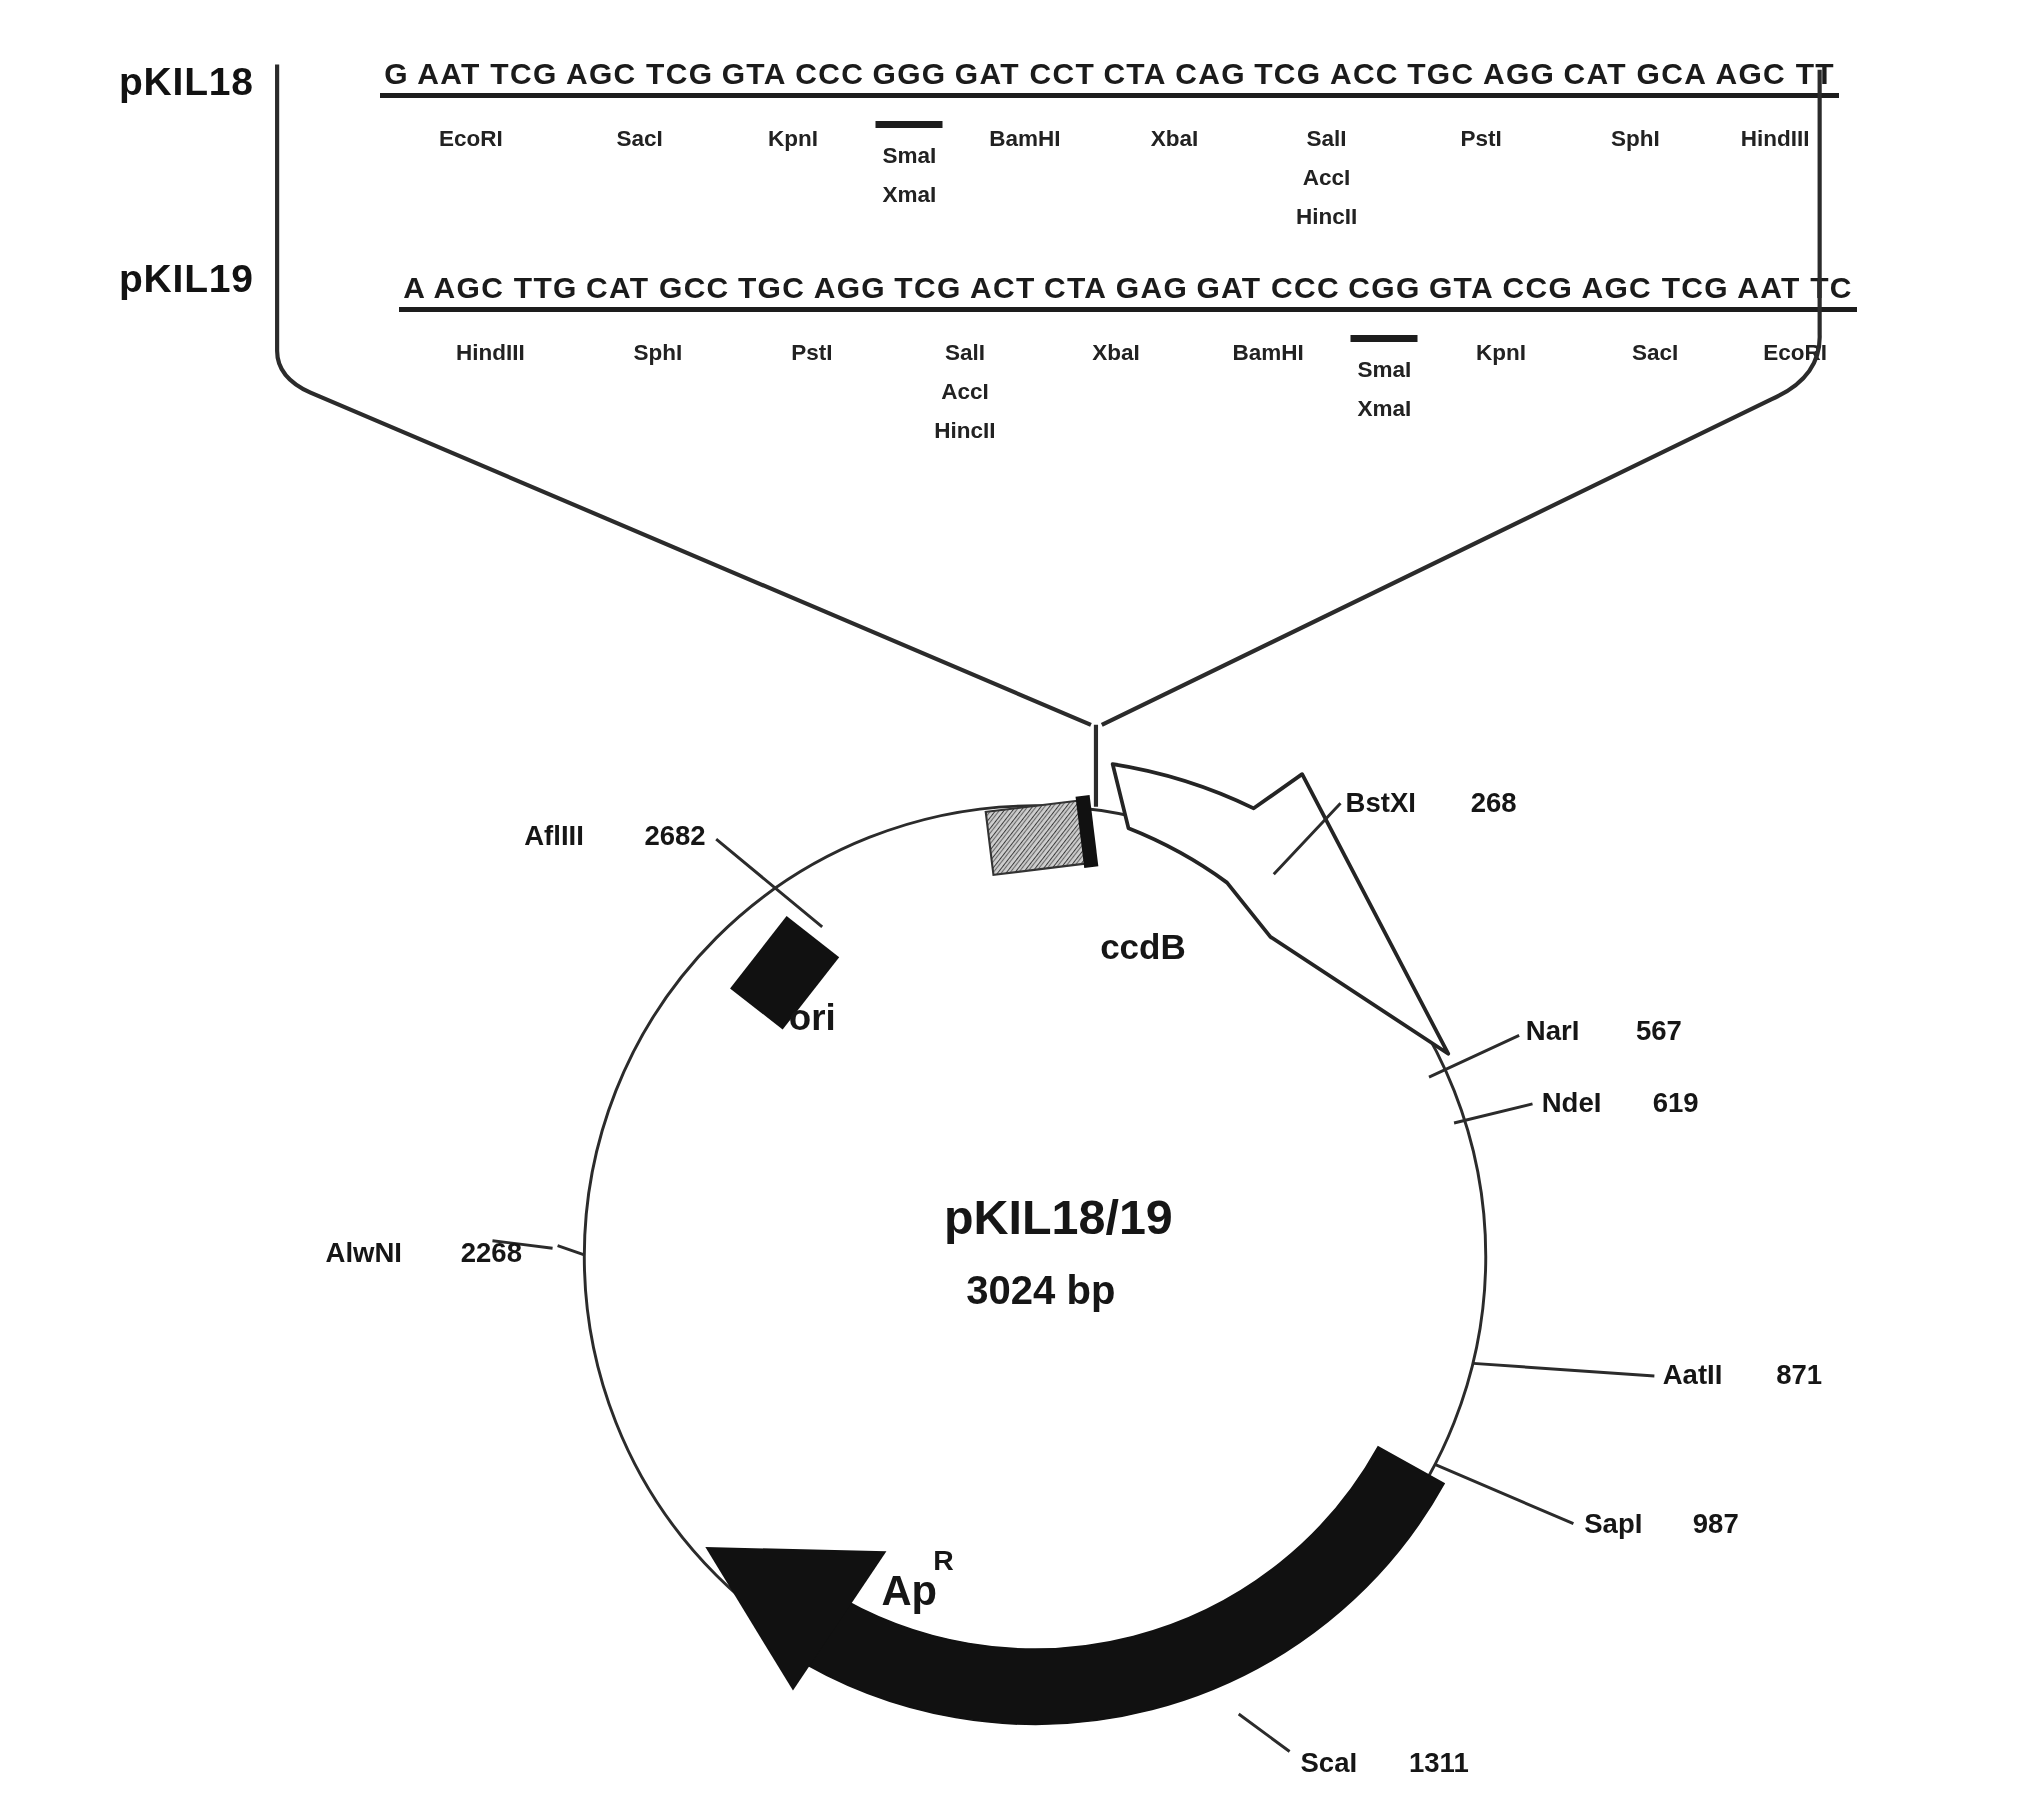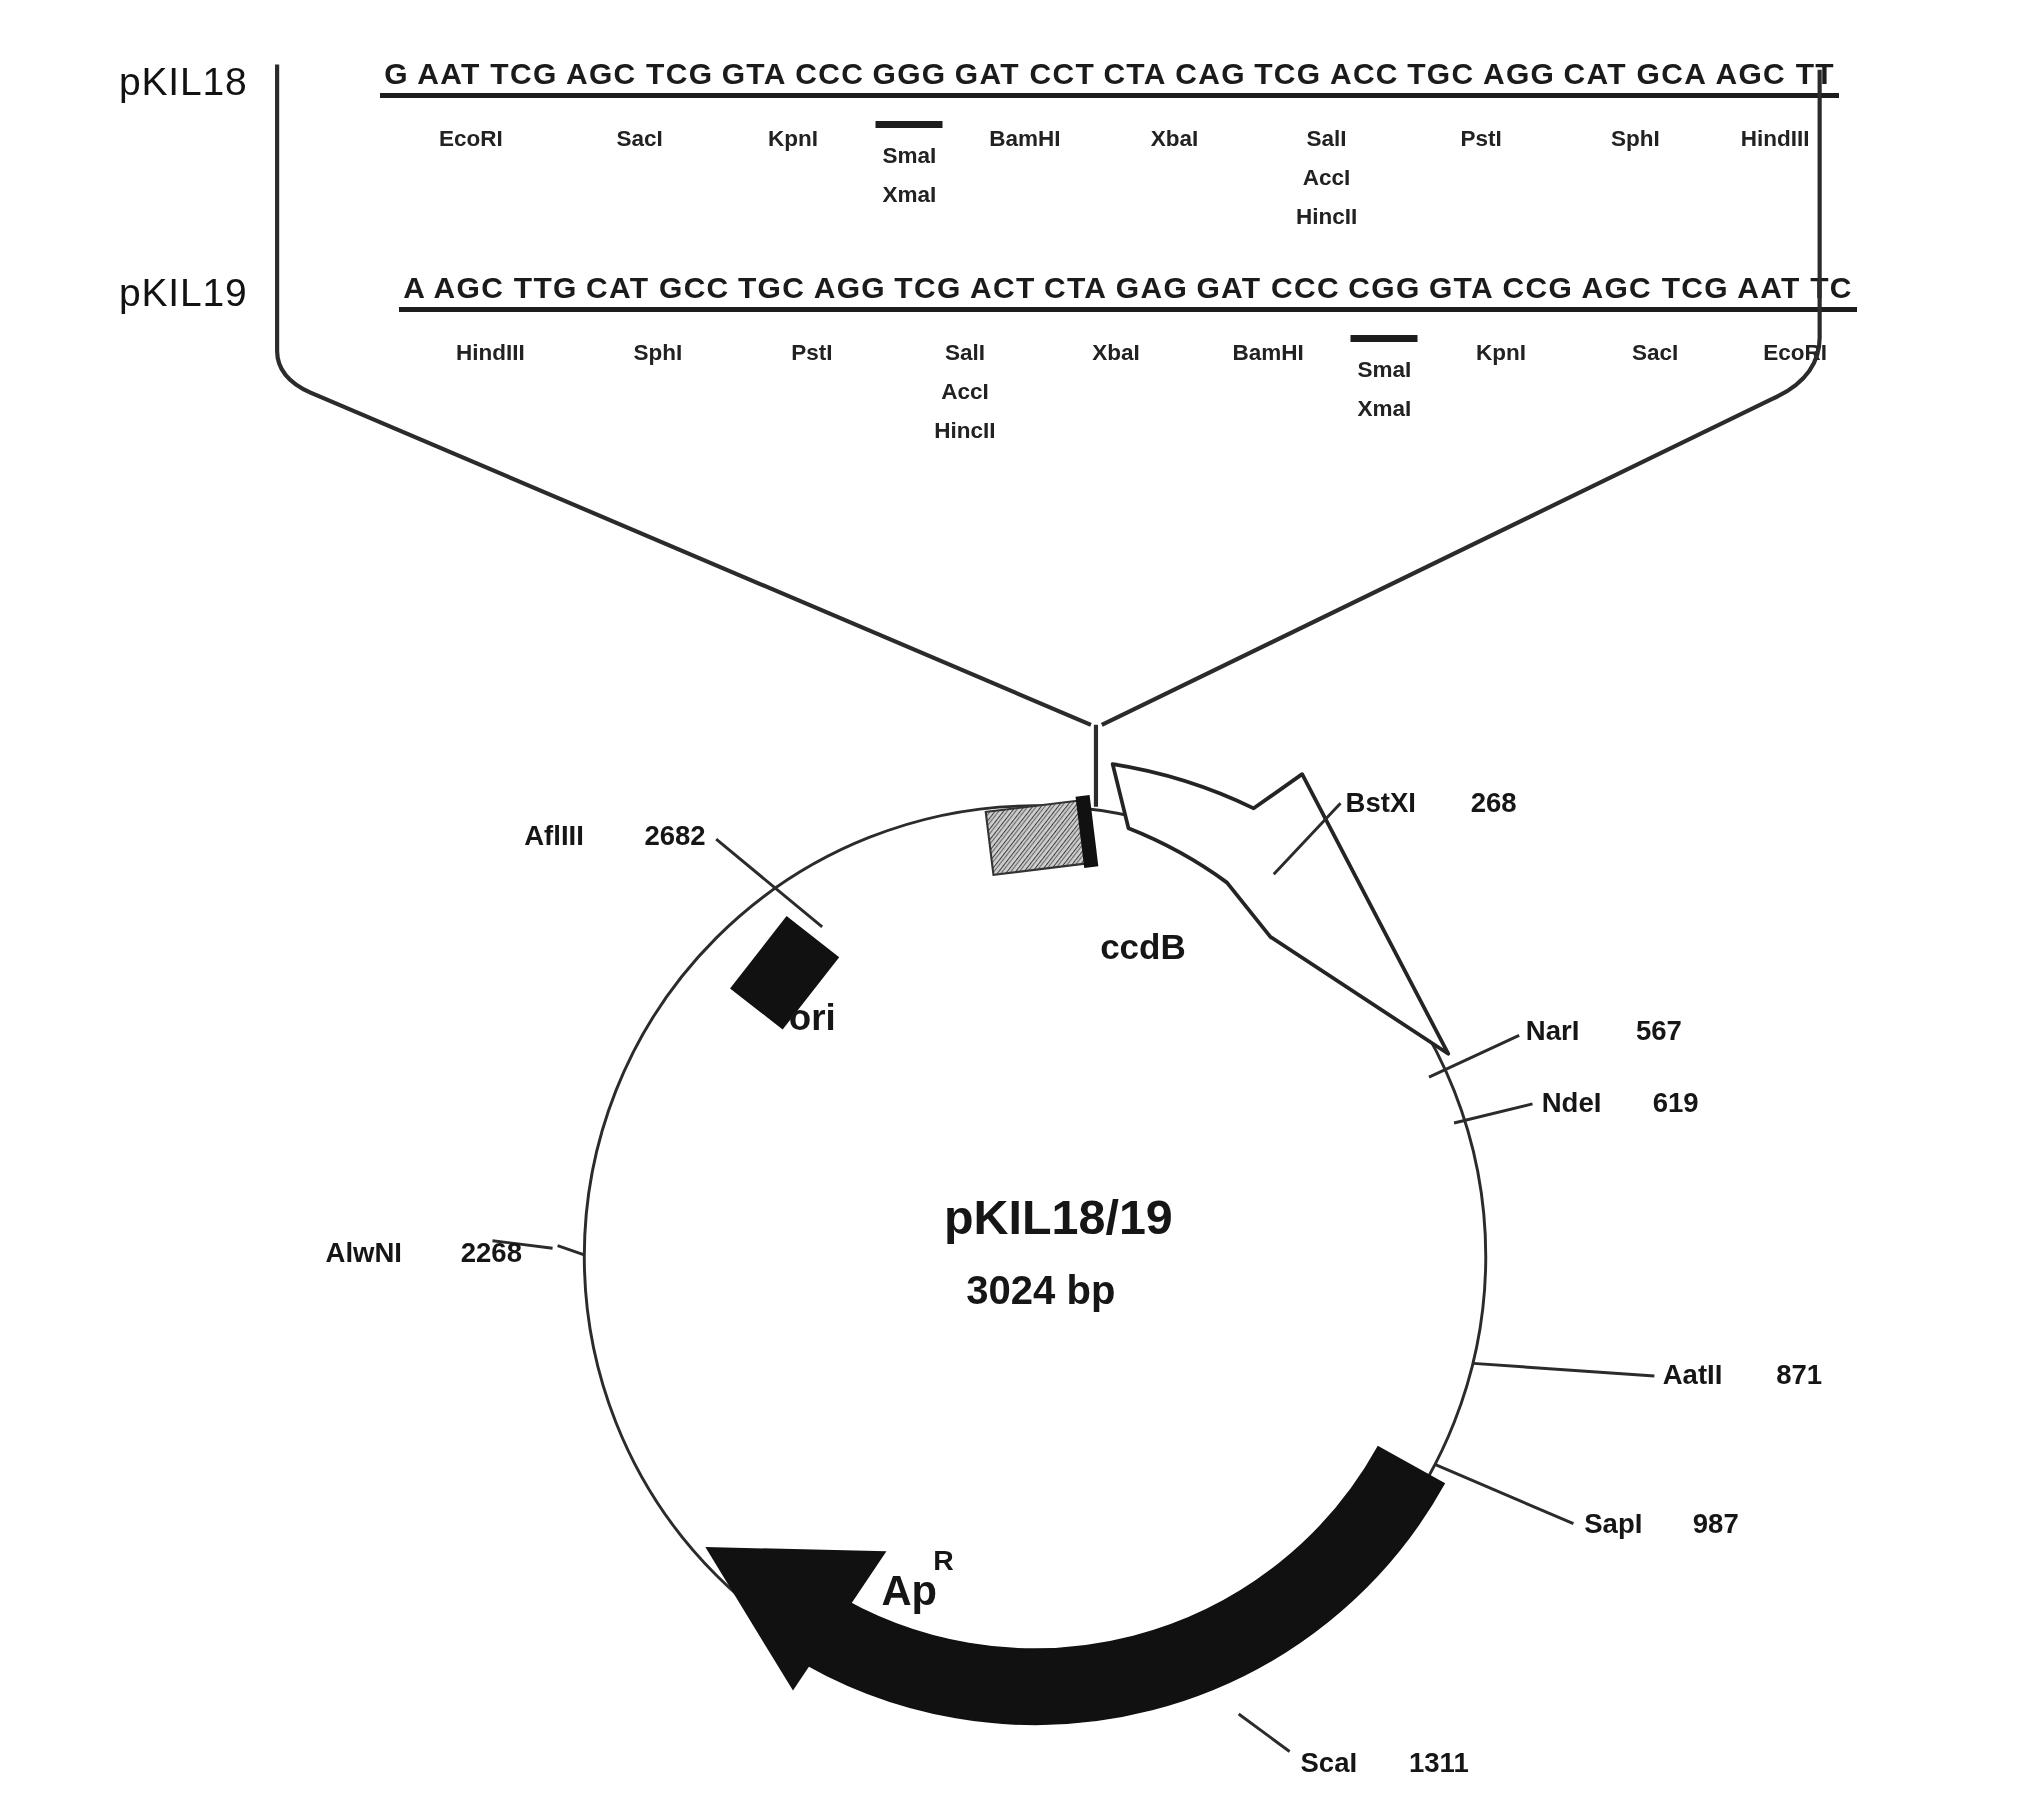--- a/index.html
+++ b/index.html
@@ -5,7 +5,7 @@
   html,body{margin:0;padding:0;background:#ffffff;}
   #canvas{position:relative;width:2035px;height:1817px;background:#ffffff;overflow:hidden;
           font-family:"Liberation Sans", sans-serif;color:#161616;}
-  .pname{position:absolute;left:119px;font-weight:normal;font-size:39px;letter-spacing:0.8px;color:#121212;white-space:nowrap;}
+  .pname{position:absolute;left:119px;font-weight:bold;font-size:39px;letter-spacing:0.8px;color:#121212;white-space:nowrap;}
   .mcsrow{position:absolute;display:flex;justify-content:space-between;align-items:flex-start;text-decoration:underline;}
   .seg{position:relative;flex:0 0 auto;}
   .codons{display:inline-block;font-weight:bold;font-size:30px;letter-spacing:1.3px;white-space:pre;

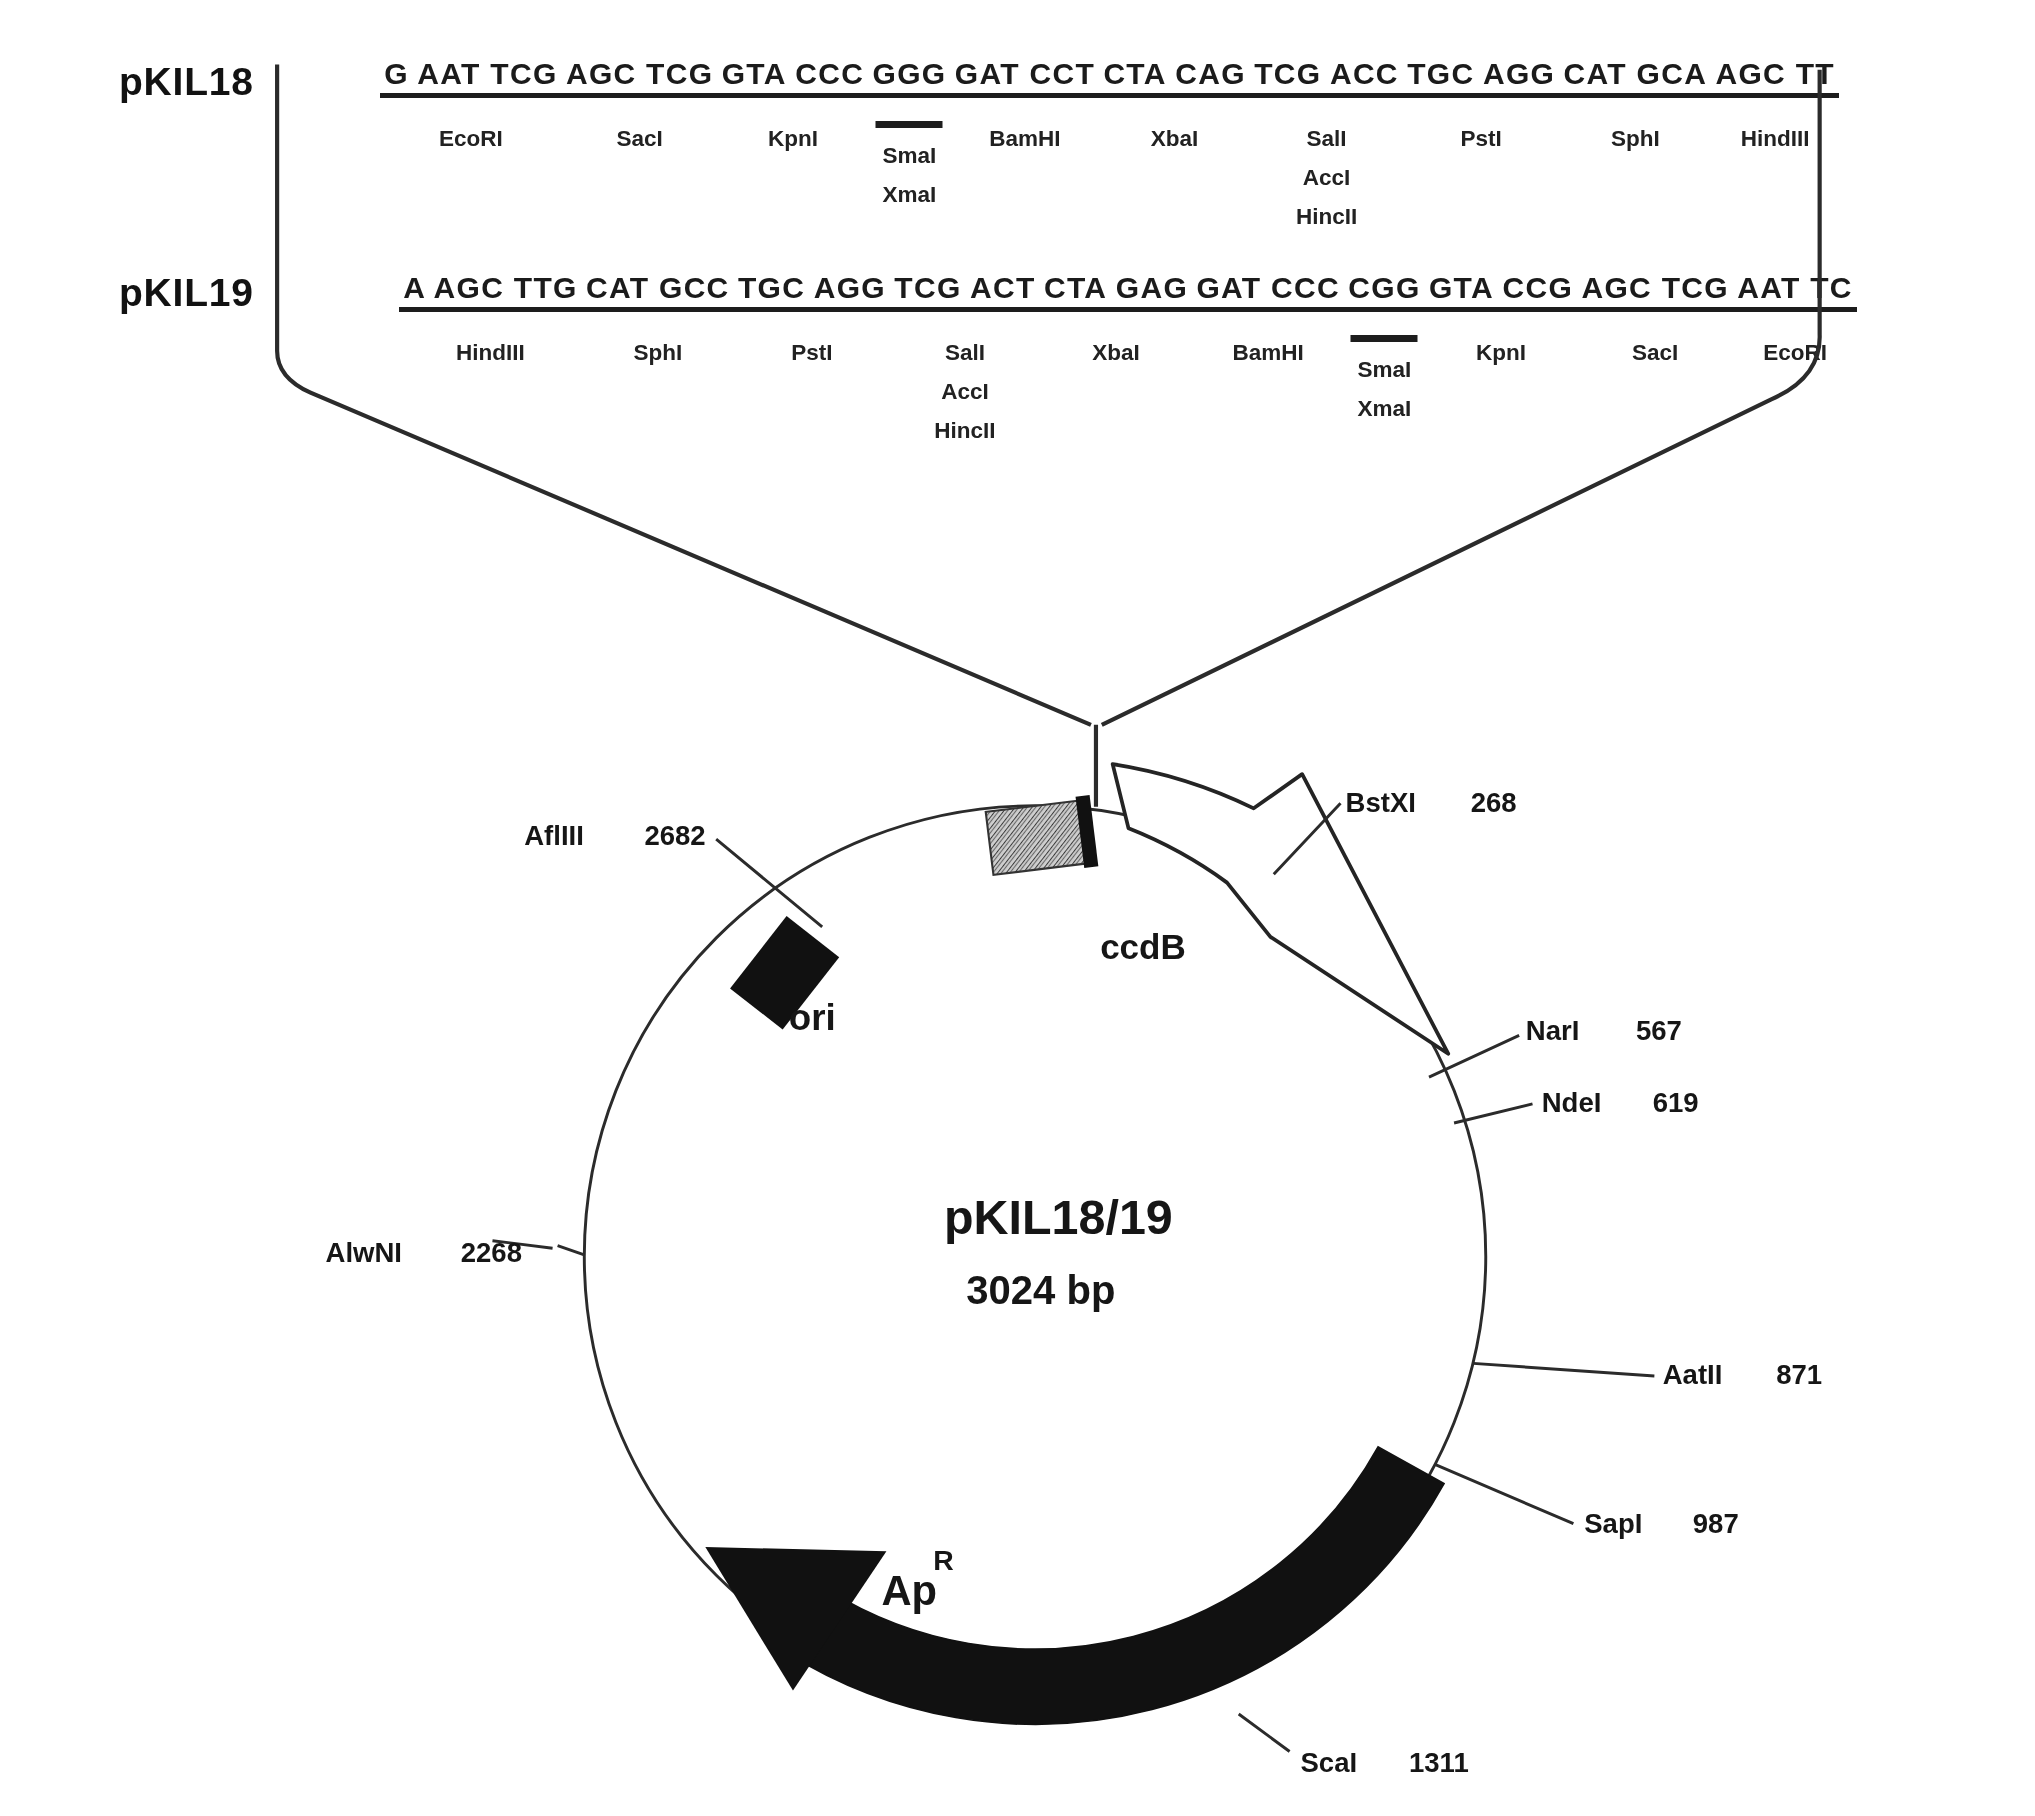--- a/index.html
+++ b/index.html
@@ -29,7 +29,7 @@
 <div id="canvas">
 
   <div class="pname" style="top:60px">pKIL18</div>
-  <div class="pname" style="top:271px">pKIL19</div>
+  <div class="pname" style="top:257px">pKIL19</div>
 
   <div class="mcsrow" style="left:380px;top:57px;width:1401px">
     <div class="seg">

